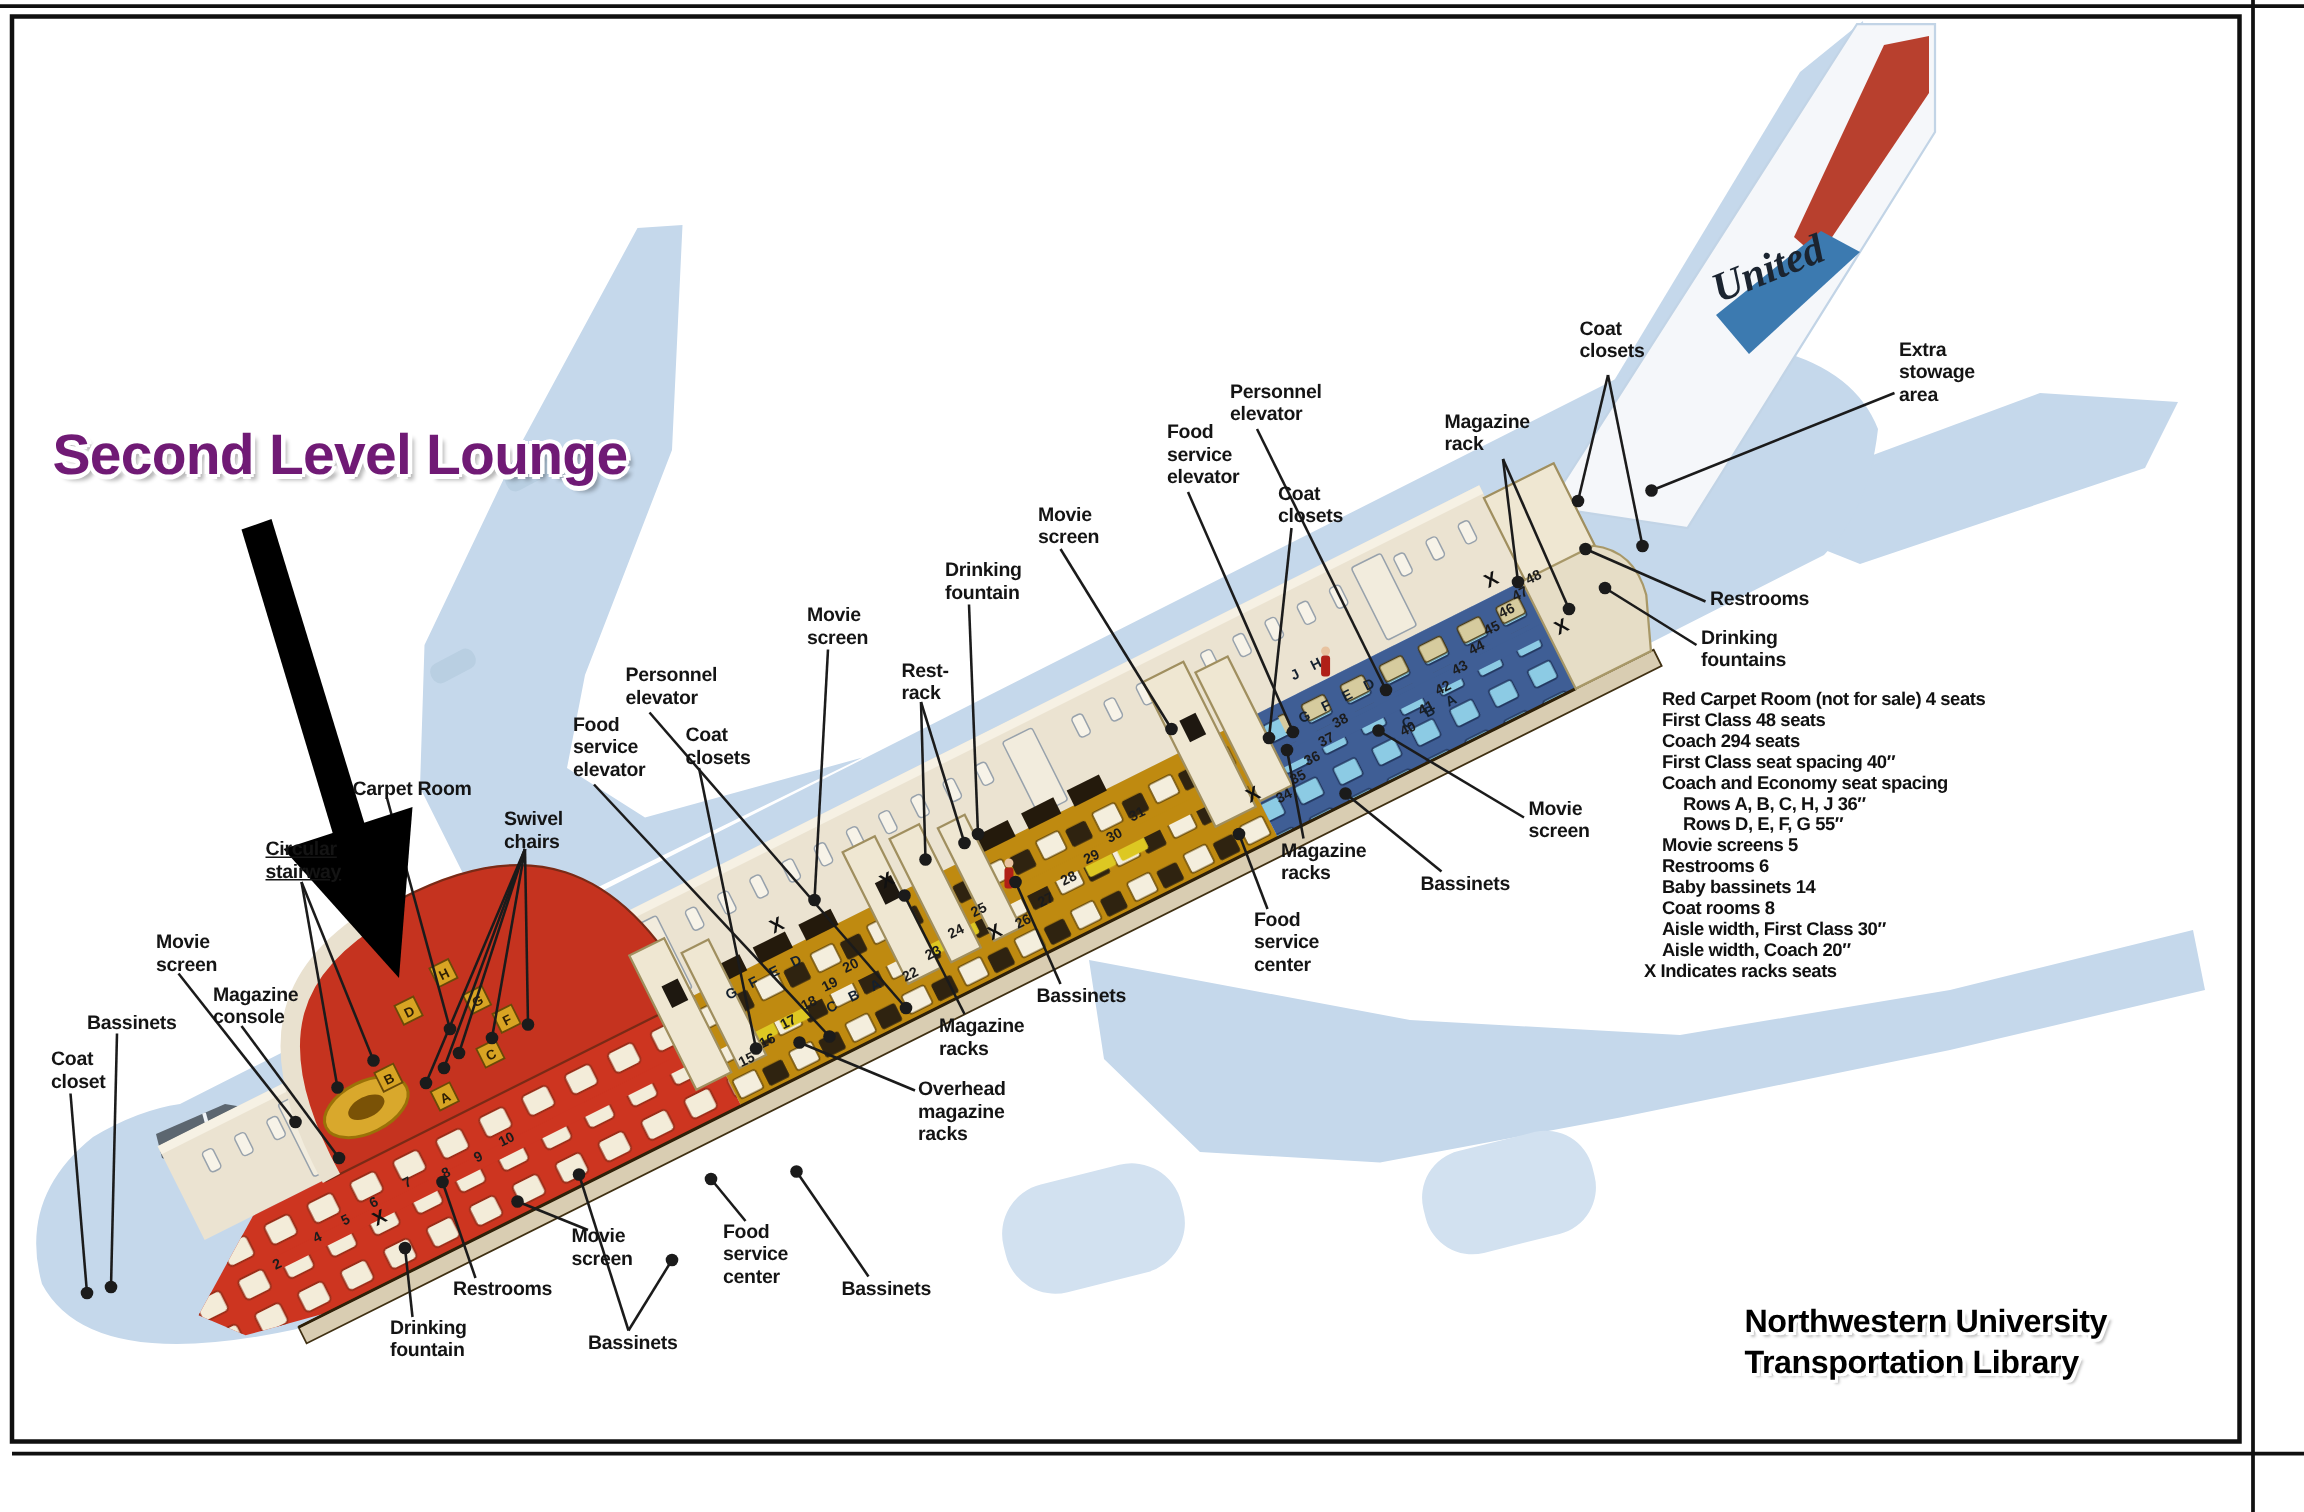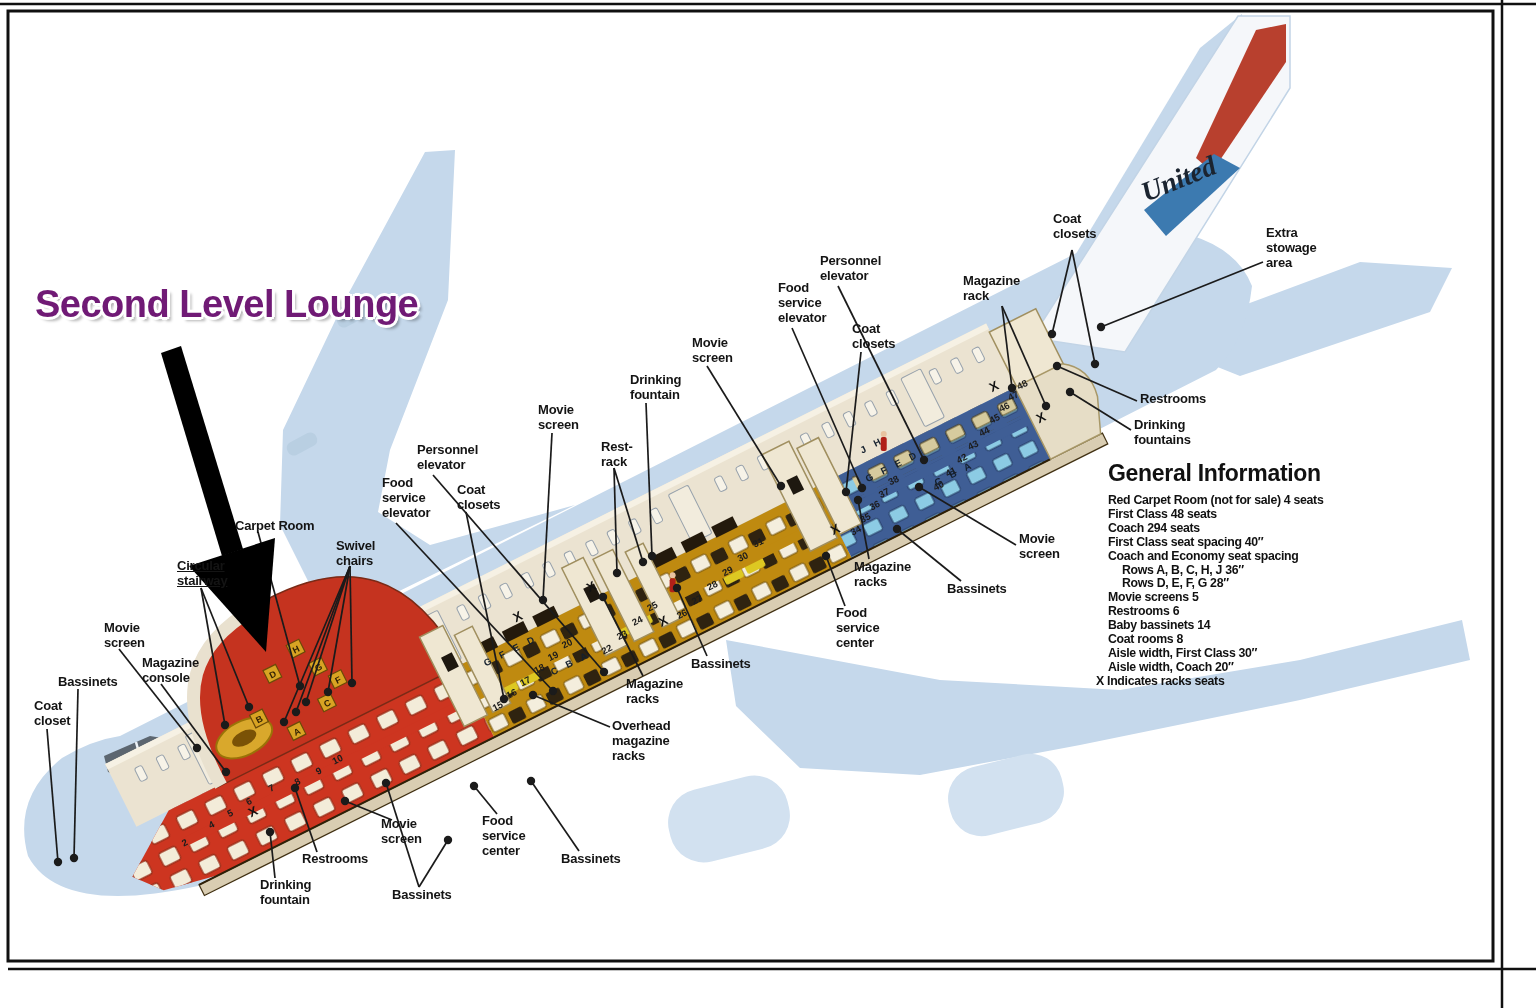--- a/index.html
+++ b/index.html
@@ -433,7 +433,6 @@
 <div class="headline">Second Level Lounge</div>
 
 <div class="gi">
-  <div class="gi-title">General Information</div>
   <div id="gi-items">
       <div class="gi-item">Red Carpet Room (not for sale) 4 seats</div>
       <div class="gi-item">First Class 48 seats</div>

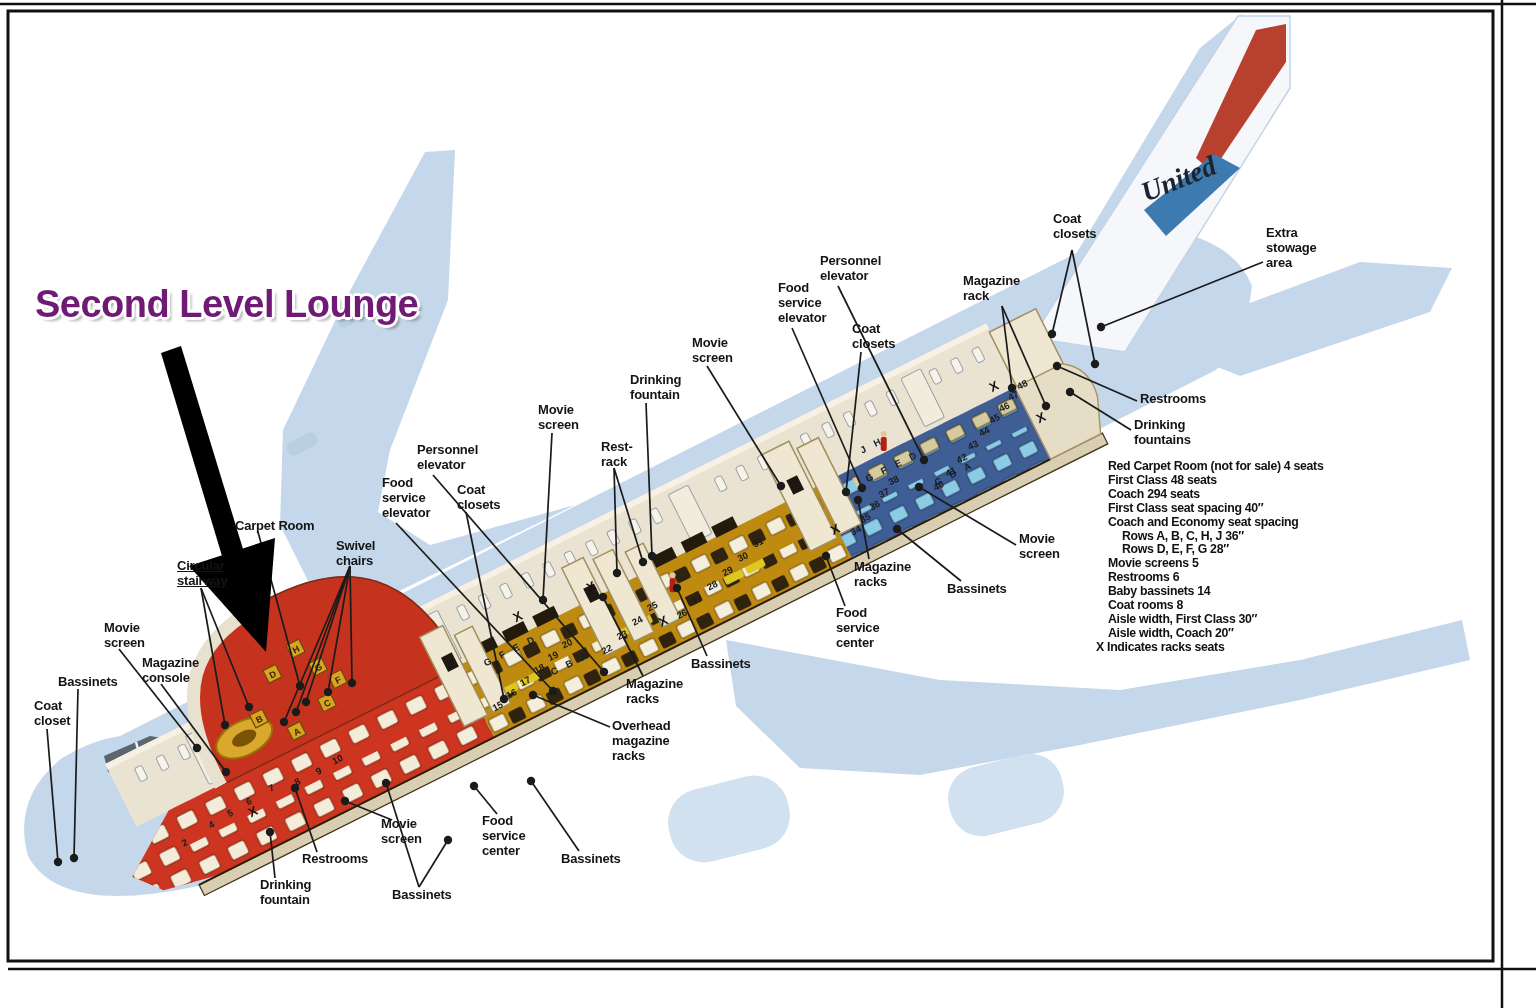--- a/index.html
+++ b/index.html
@@ -440,7 +440,7 @@
       <div class="gi-item">First Class seat spacing 40″</div>
       <div class="gi-item">Coach and Economy seat spacing</div>
       <div class="gi-item l1">Rows A, B, C, H, J 36″</div>
-      <div class="gi-item l1">Rows D, E, F, G 28″</div>
+      <div class="gi-item l1">Rows D, E, F, G 55″</div>
       <div class="gi-item">Movie screens 5</div>
       <div class="gi-item">Restrooms 6</div>
       <div class="gi-item">Baby bassinets 14</div>

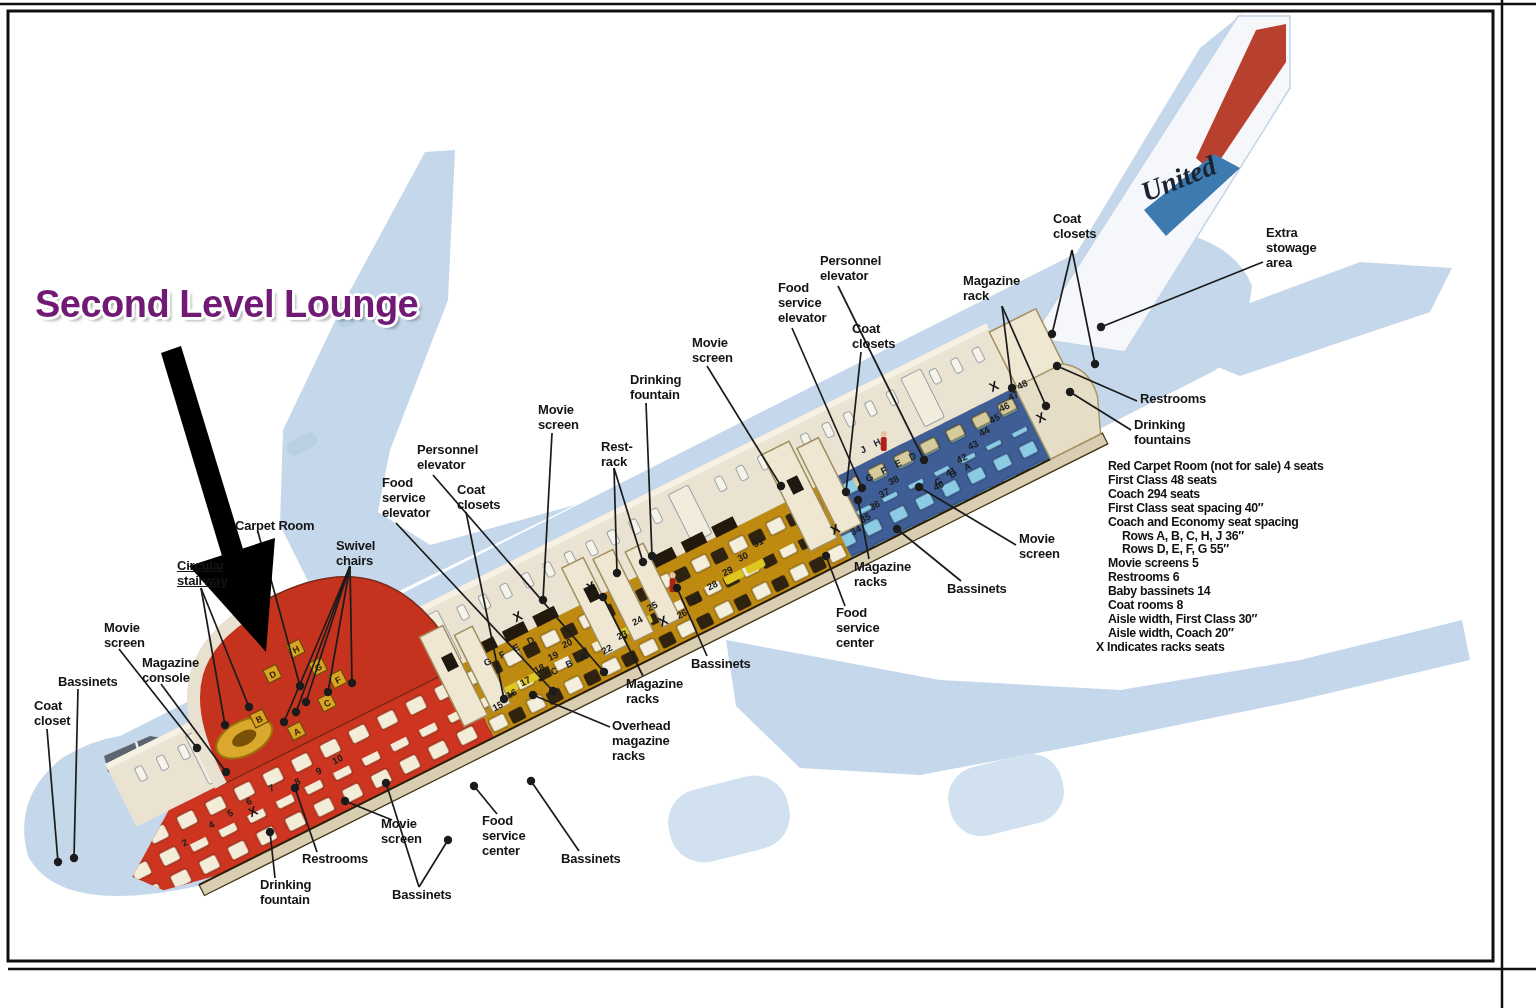--- a/index.html
+++ b/index.html
@@ -452,6 +452,7 @@
 </div>
 
 <div class="credit">
+  <div>Northwestern University</div>
 </div>
 
 </body></html>

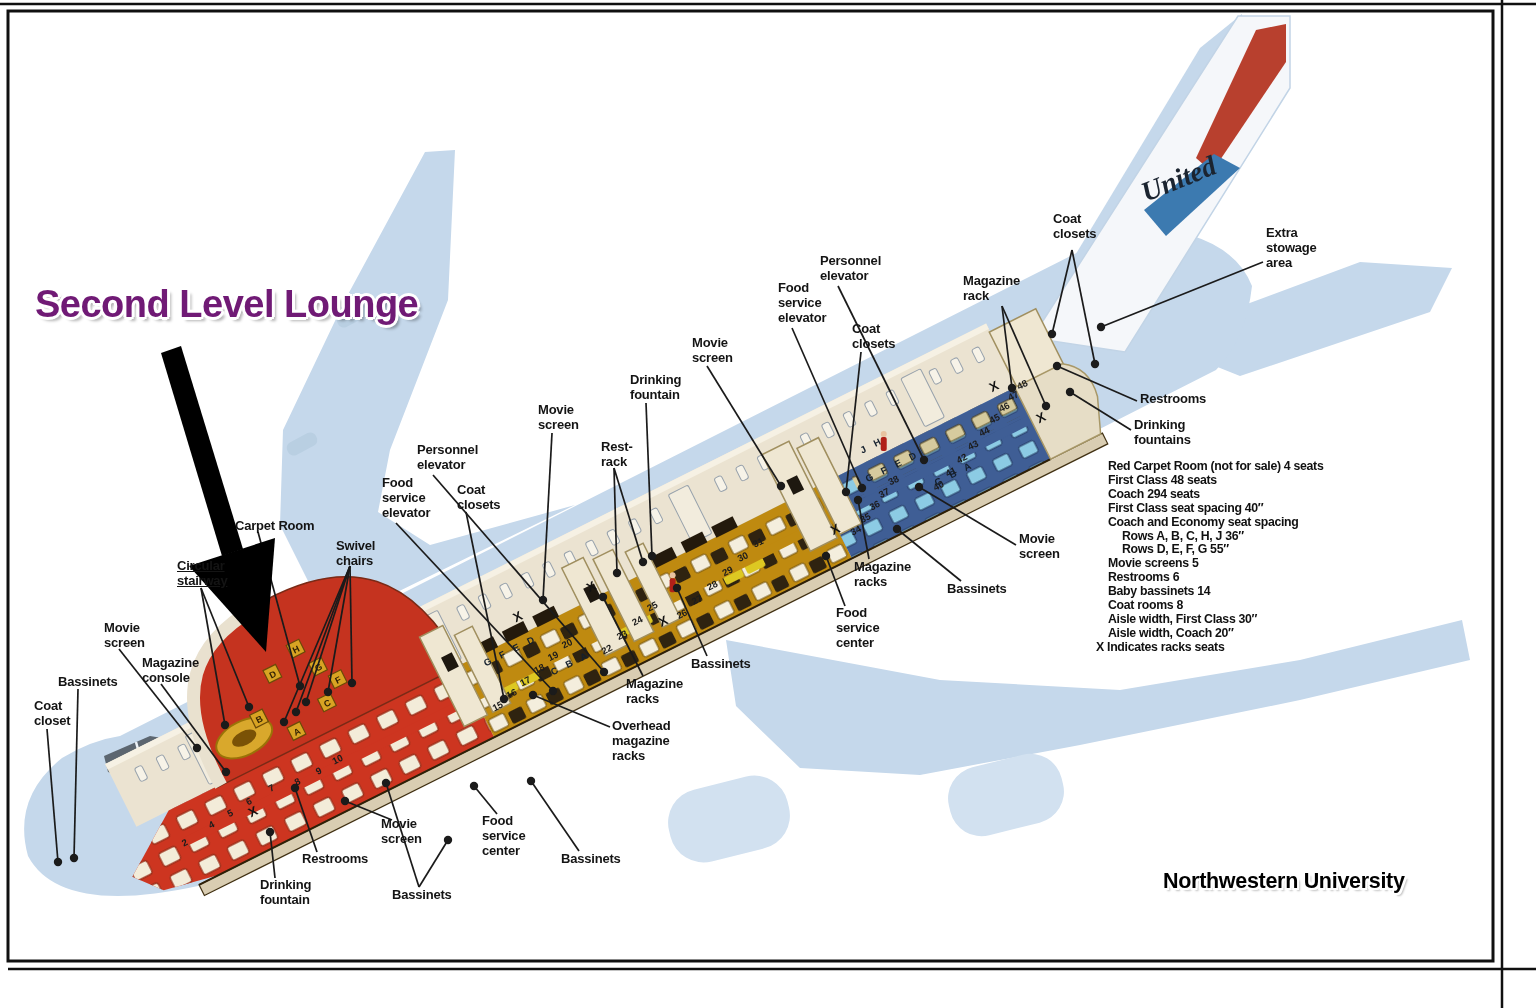--- a/index.html
+++ b/index.html
@@ -453,6 +453,7 @@
 
 <div class="credit">
   <div>Northwestern University</div>
+  <div>Transportation Library</div>
 </div>
 
 </body></html>

